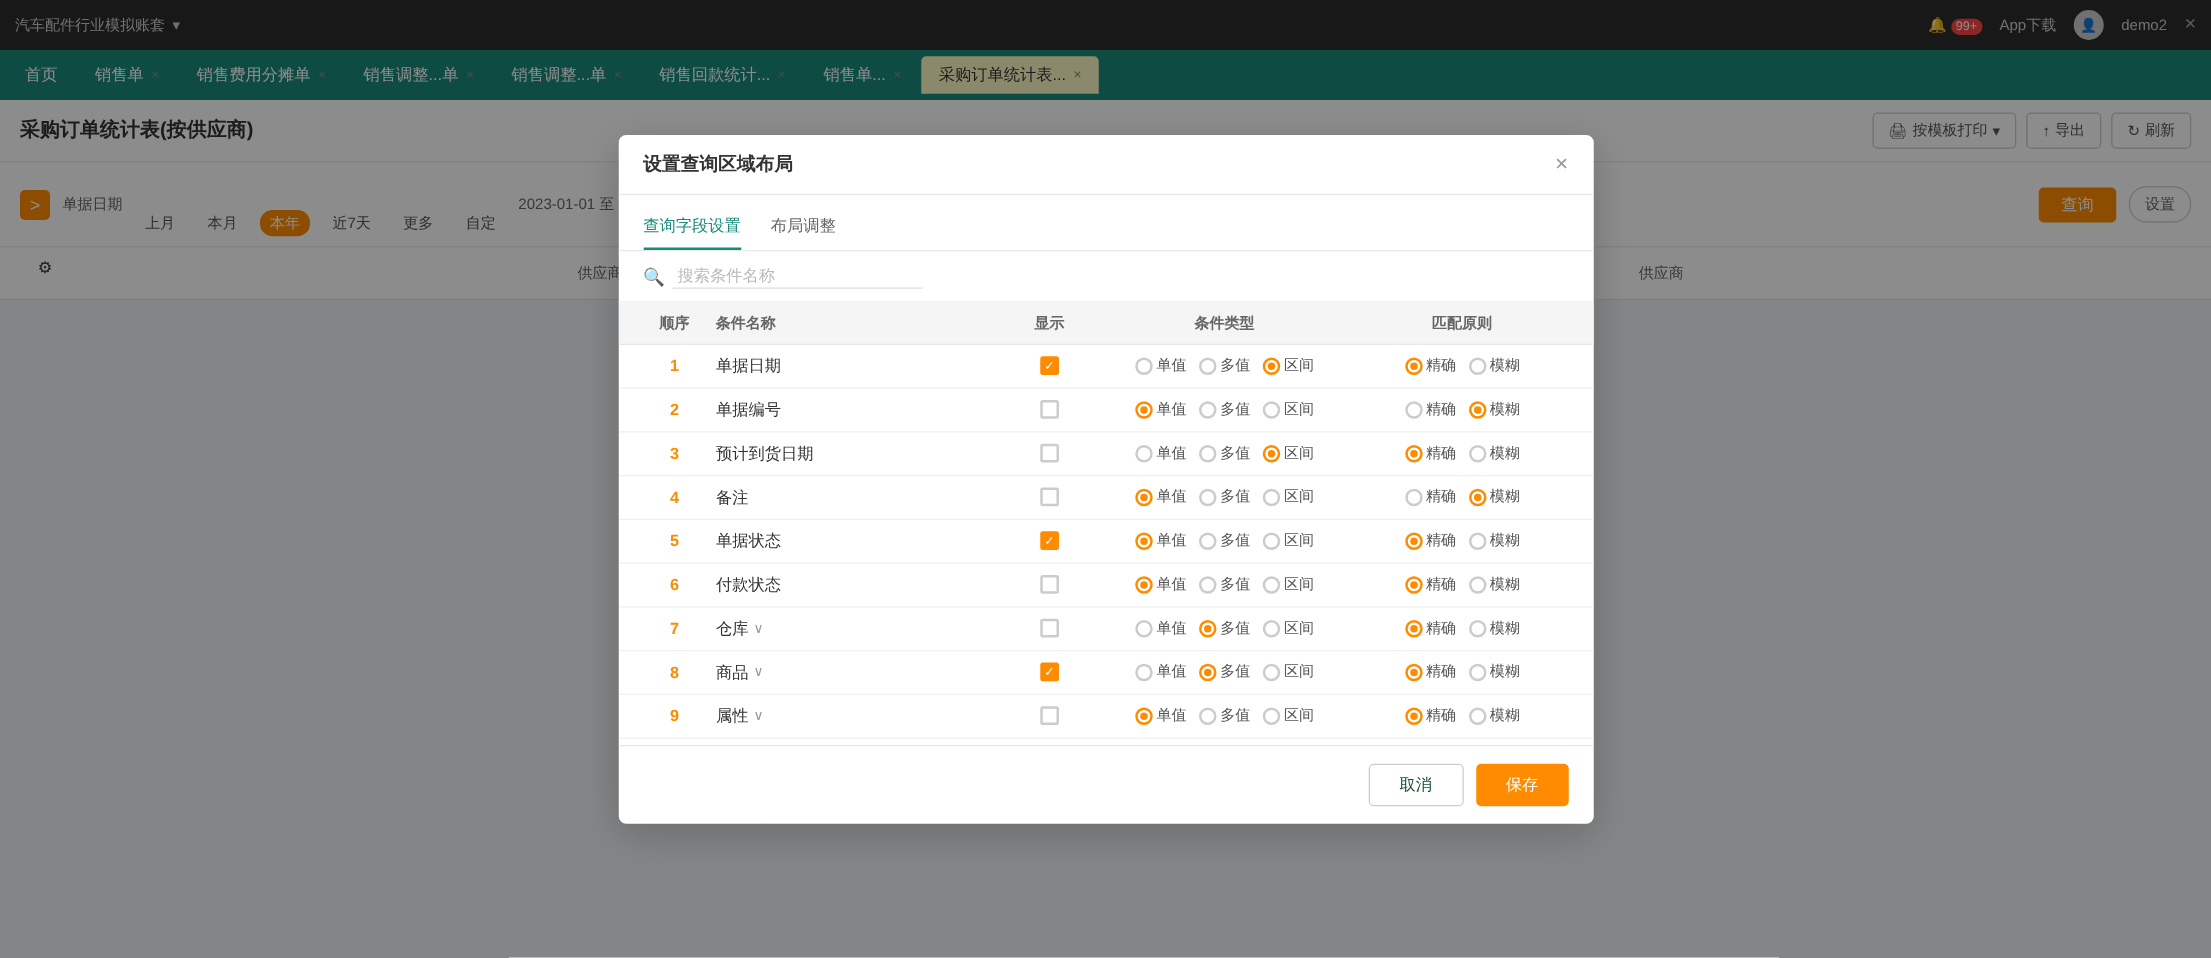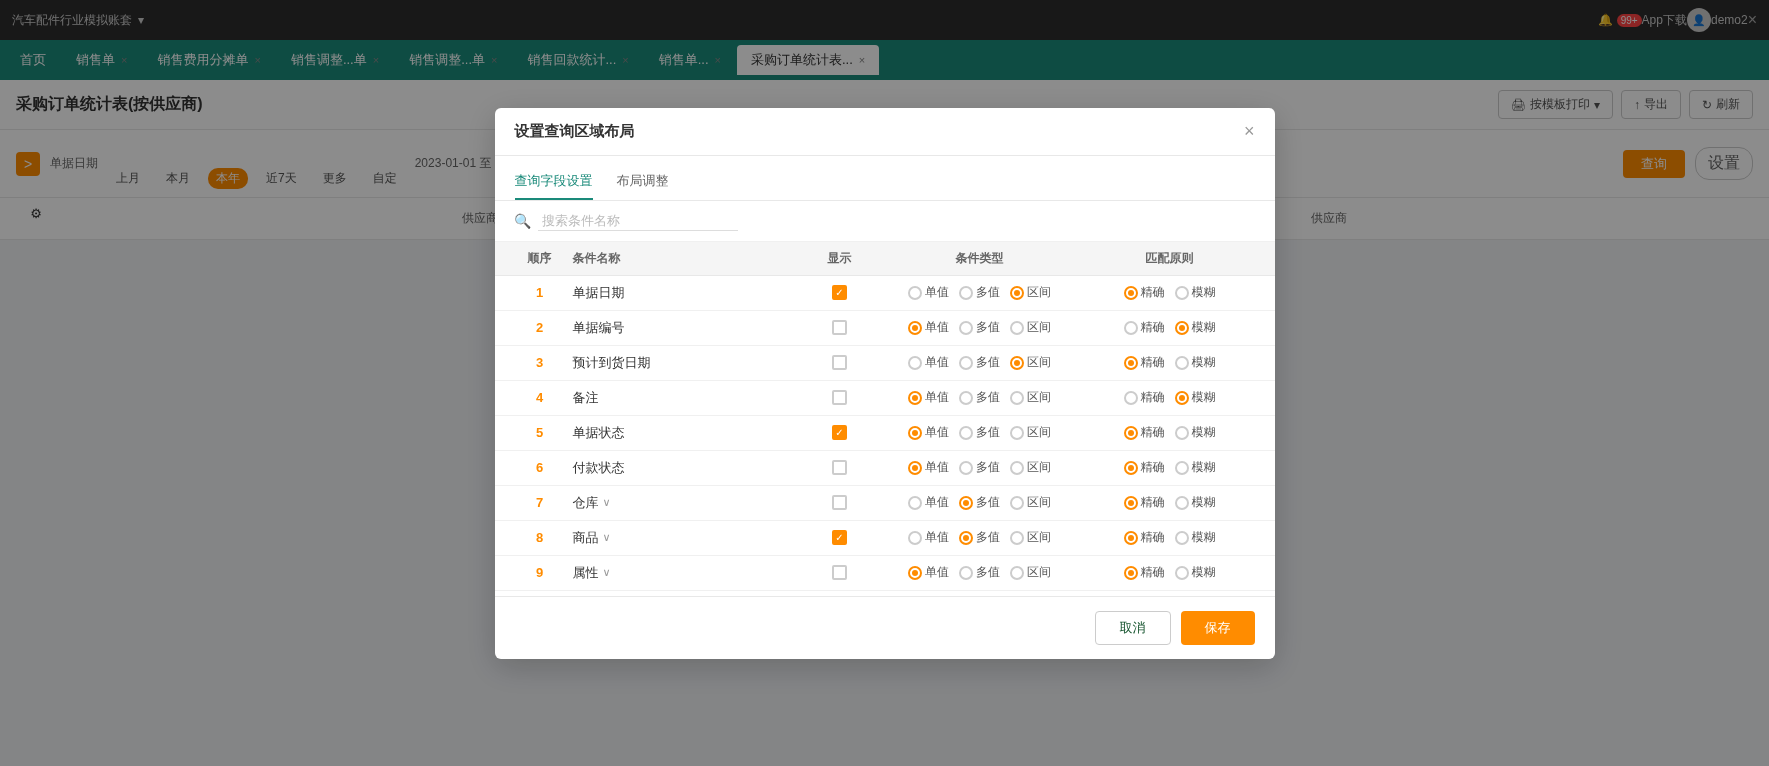--- a/index.html
+++ b/index.html
@@ -16,7 +16,7 @@
       color: #ccc;
     }
     .top-bar-left { font-size: 12px; display: flex; align-items: center; gap: 6px; }
-    .top-bar-right { display: flex; align-items: center; font-size: 12px; }
+    .top-bar-right { display: flex; align-items: center; gap: 14px; font-size: 12px; }
     .notification-badge {
       background: #ff4444;
       color: white;

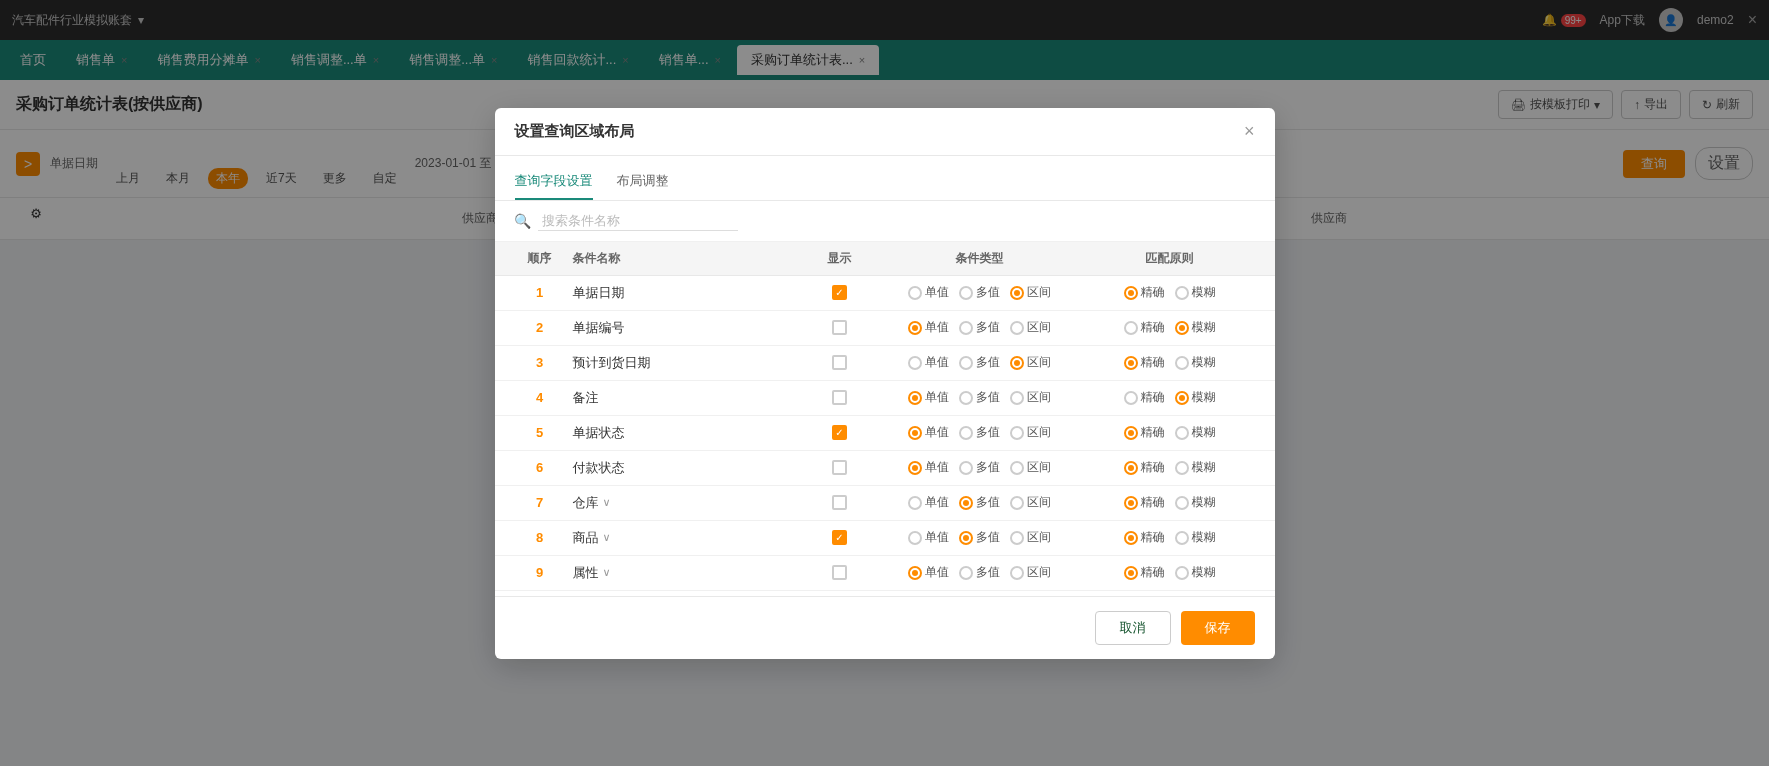--- a/index.html
+++ b/index.html
@@ -45,7 +45,7 @@
       align-items: center;
       gap: 4px;
     }
-    .tab-item.active { background: #ffffff; color: #333; justify-content: flex-end; }
+    .tab-item.active { background: #fef9c3; color: #333; justify-content: flex-end; }
     .tab-close { font-size: 11px; color: #888; margin-left: 2px; }
 
     

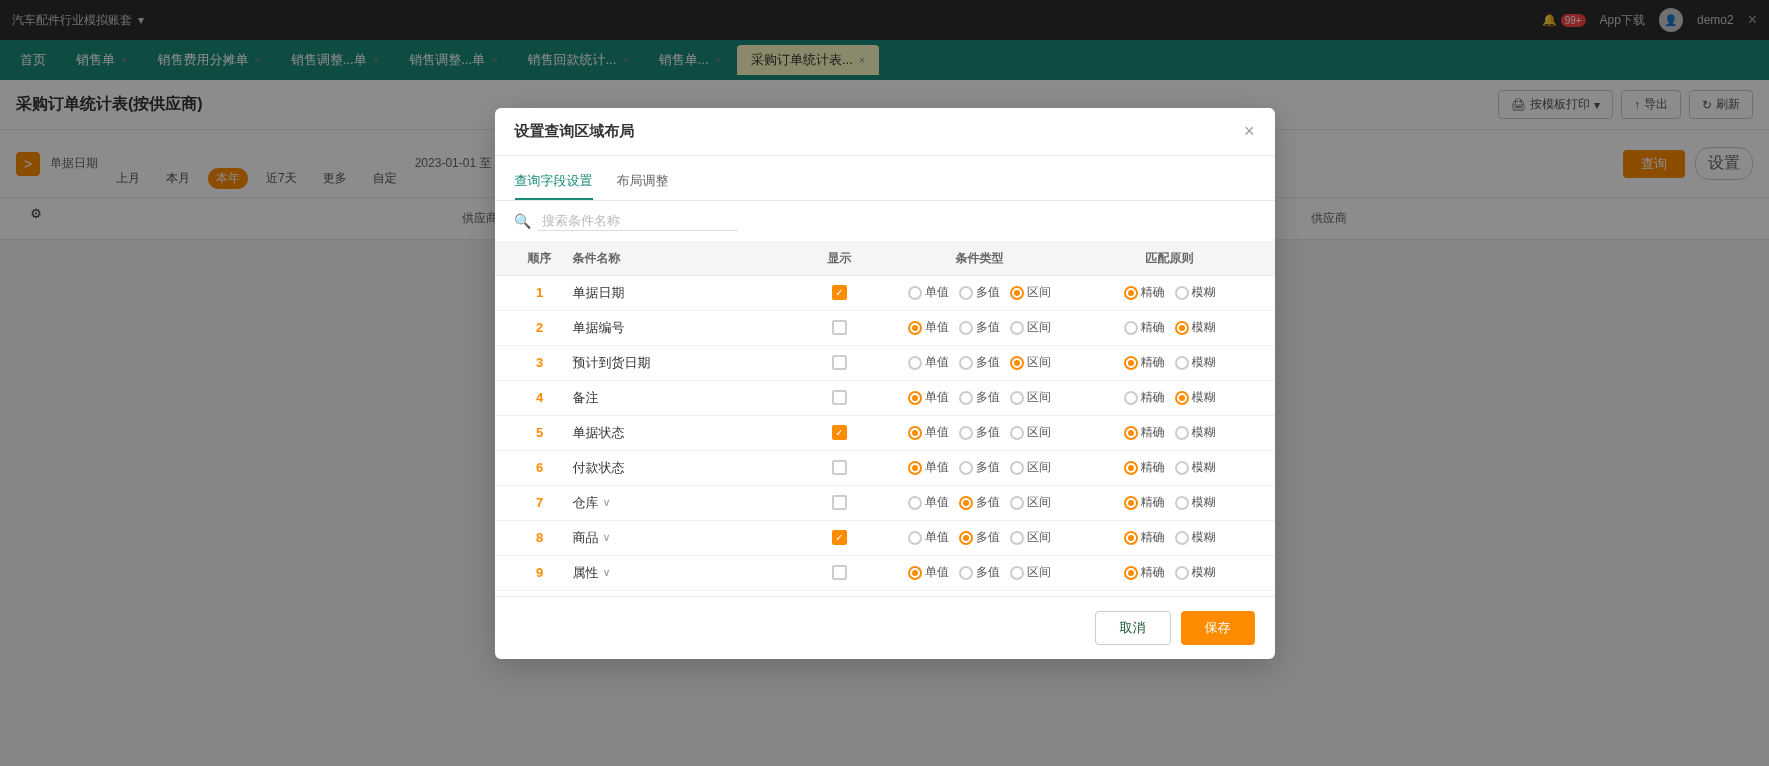--- a/index.html
+++ b/index.html
@@ -121,7 +121,7 @@
       padding: 5px 12px;
       border-radius: 14px;
       cursor: pointer;
-      font-size: 16px;
+      font-size: 12px;
     }
 
     

